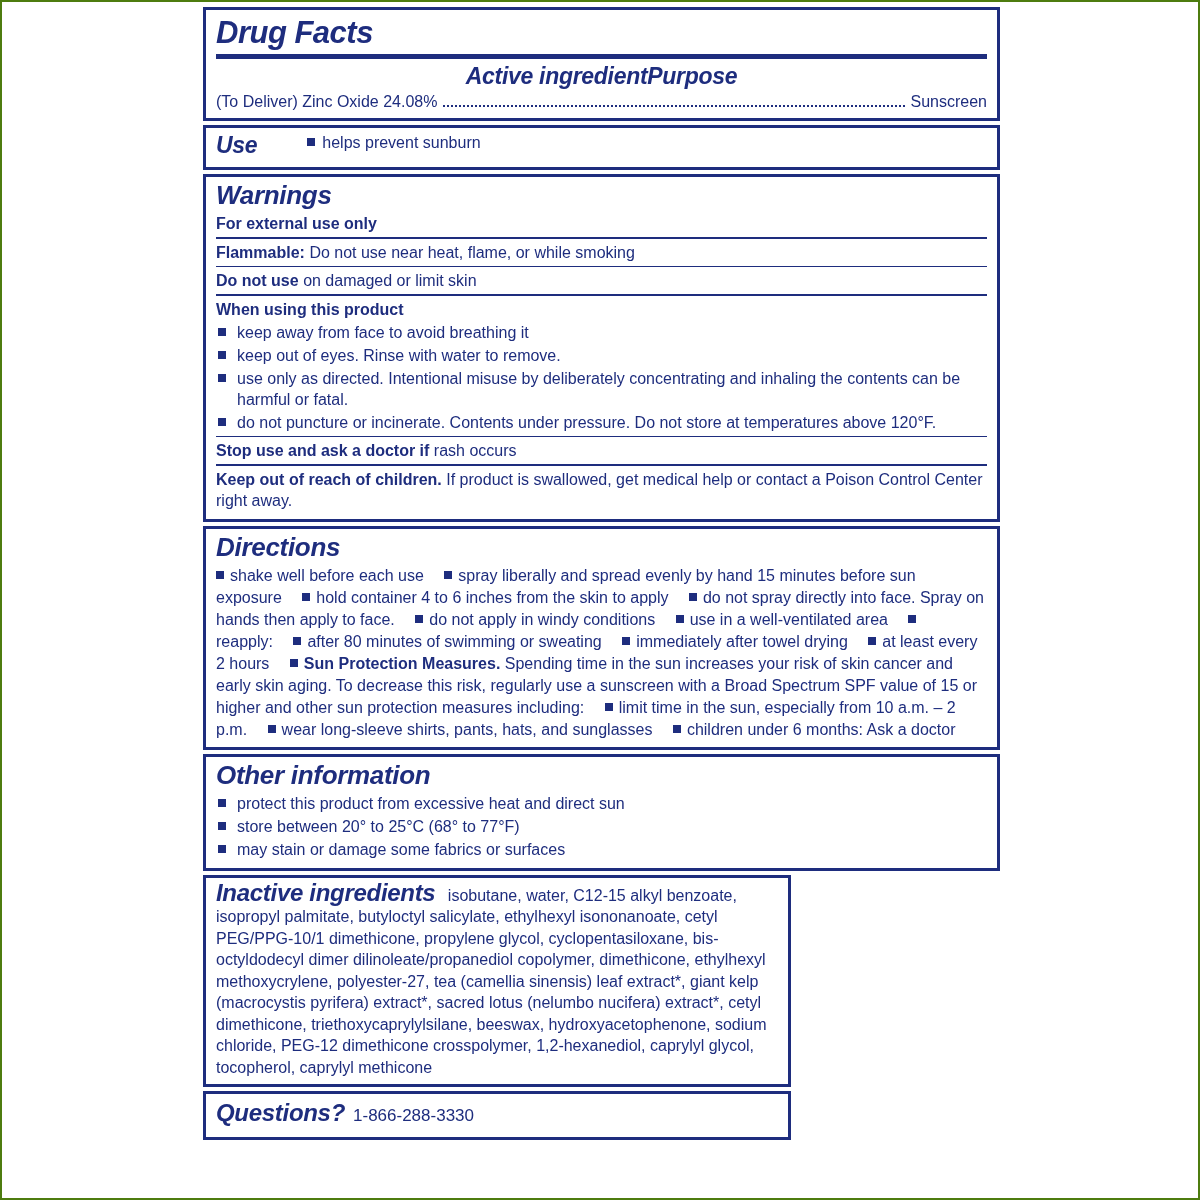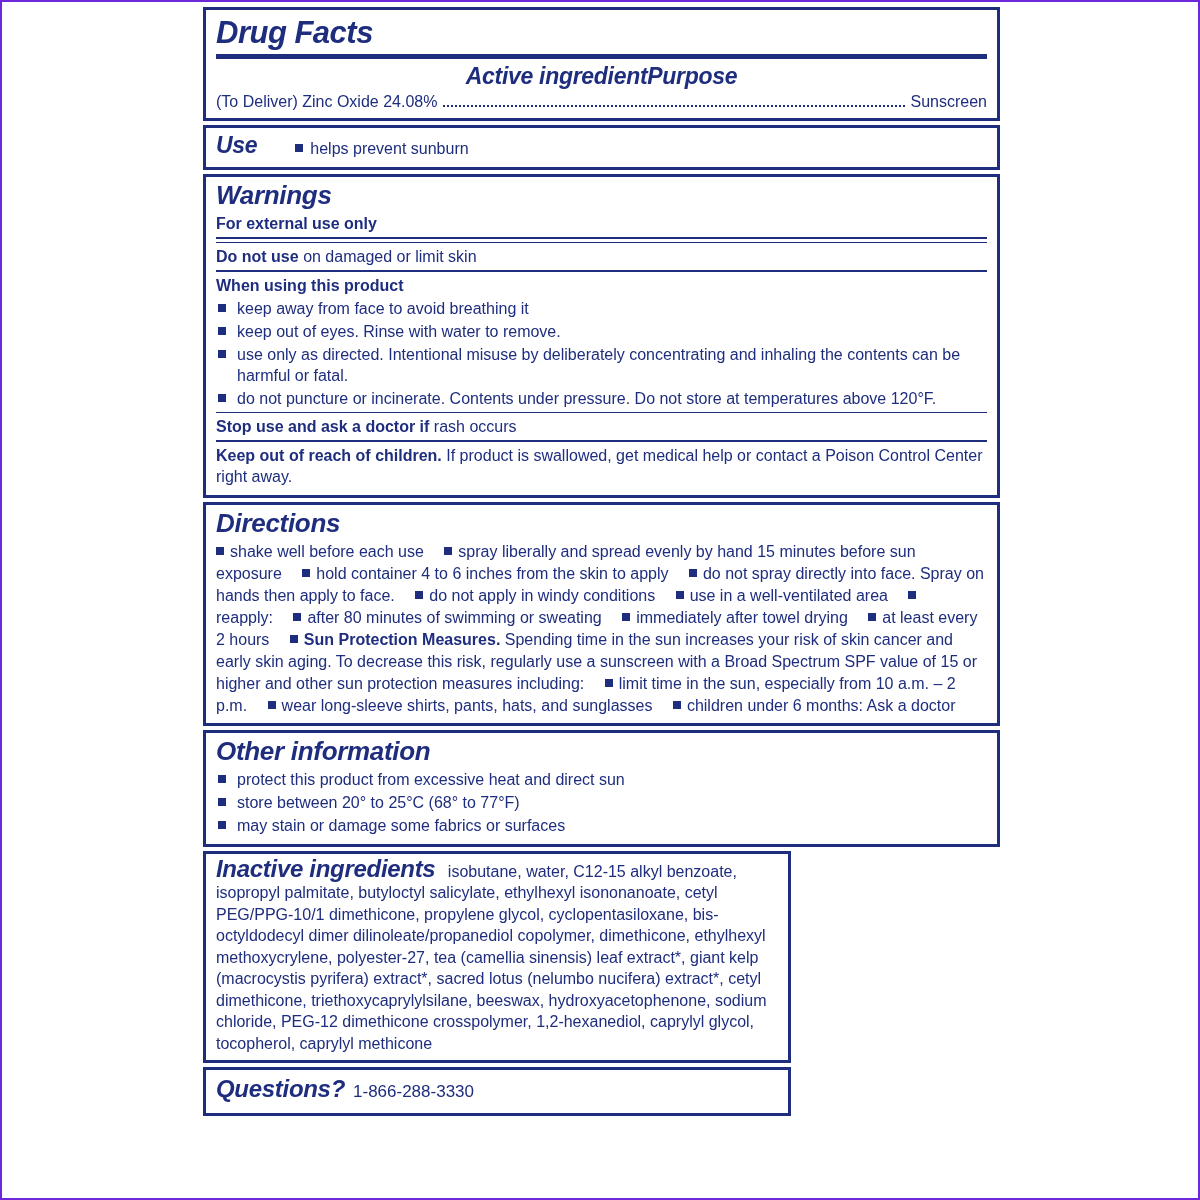--- a/index.html
+++ b/index.html
@@ -13,7 +13,7 @@
     width: 1200px;
     height: 1200px;
     background: #ffffff;
-    border: 2px solid #6d28d9;
+    border: 2px solid #4d7c0f;
     overflow: hidden;
   }
   .stack {

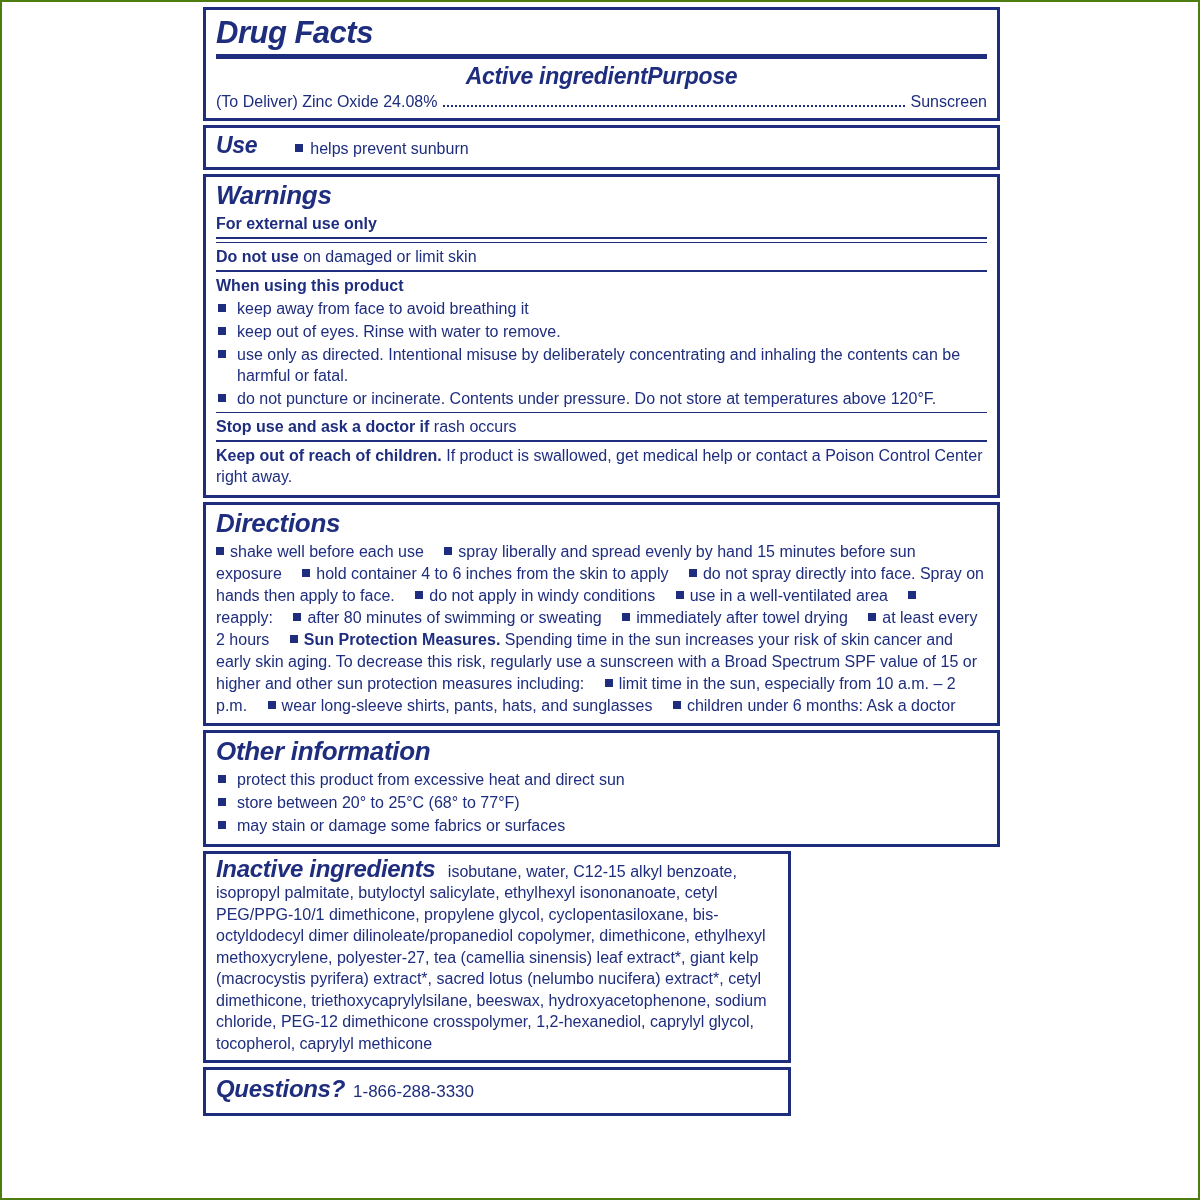--- a/index.html
+++ b/index.html
@@ -69,7 +69,7 @@
   .leader { display: flex; align-items: baseline; font-size: 16px; line-height: 21px; margin-top: 1px; }
   .dots { flex: 1; border-bottom: 2px dotted #1e2d7e; margin: 0 6px 4px 6px; }
 
-  .use-row { display: flex; align-items: flex-end; gap: 38px; padding: 1px 0 2px 0; }
+  .use-row { display: flex; align-items: flex-start; gap: 50px; padding: 1px 0 2px 0; }
 
   .sq {
     display: inline-block;

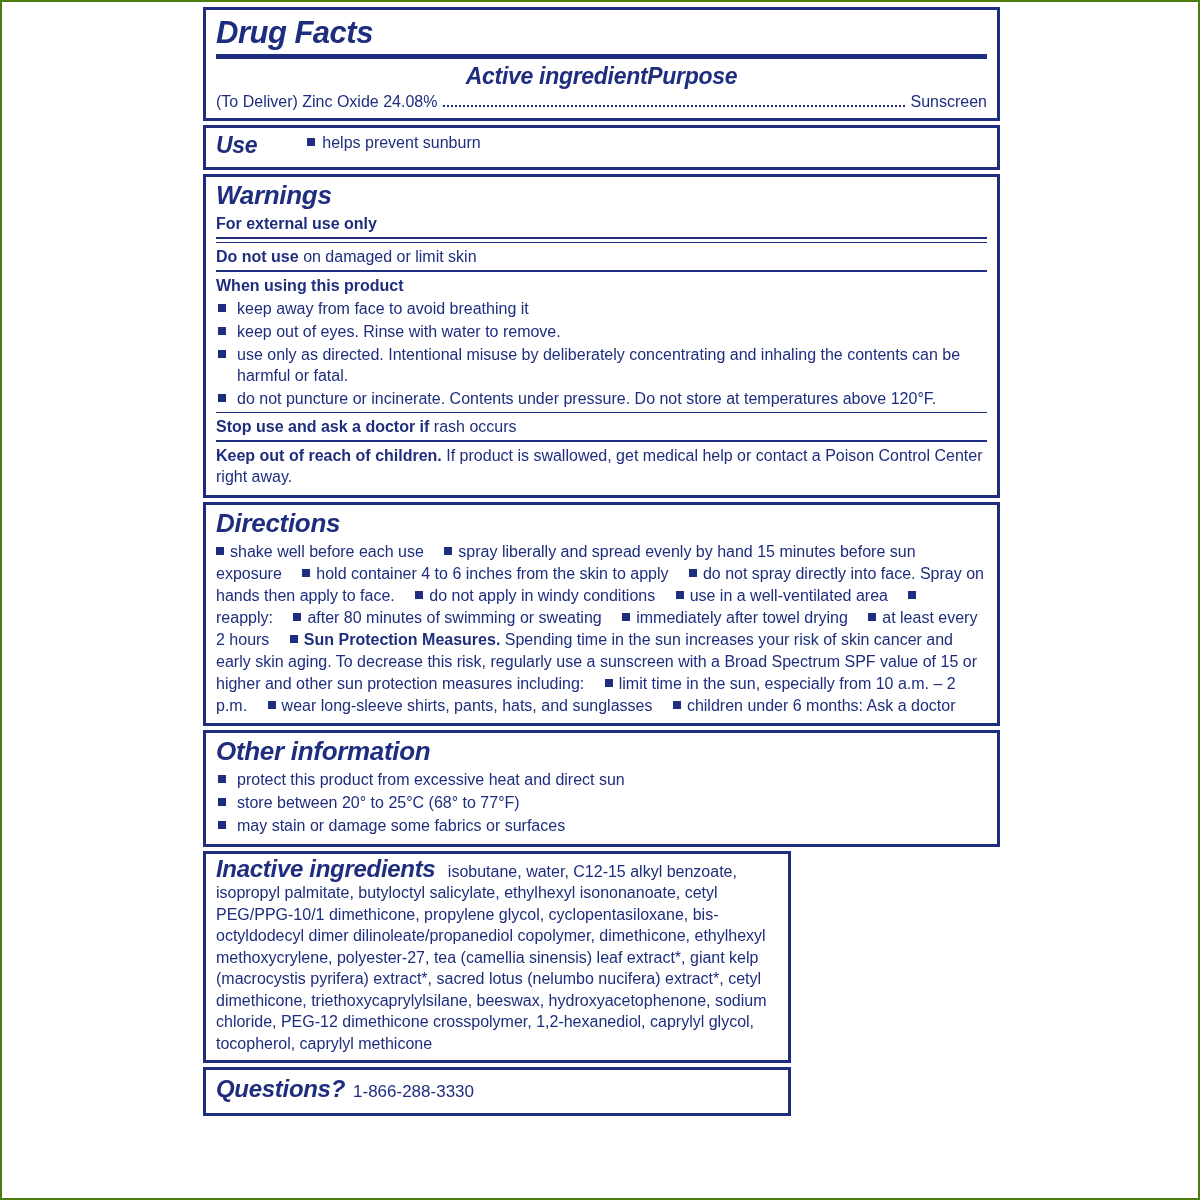--- a/index.html
+++ b/index.html
@@ -121,6 +121,7 @@
       <h2 class="sec-h">Warnings</h2>
       <p class="line"><b>For external use only</b></p>
       <div class="rule thin"></div>
+      <p class="line"><b>Flammable:</b> <span>Do not use near heat, flame, or while smoking</span></p>
       <div class="rule thin"></div>
       <p class="line"><b>Do not use</b> <span>on damaged or limit skin</span></p>
       <div class="rule thin"></div>

